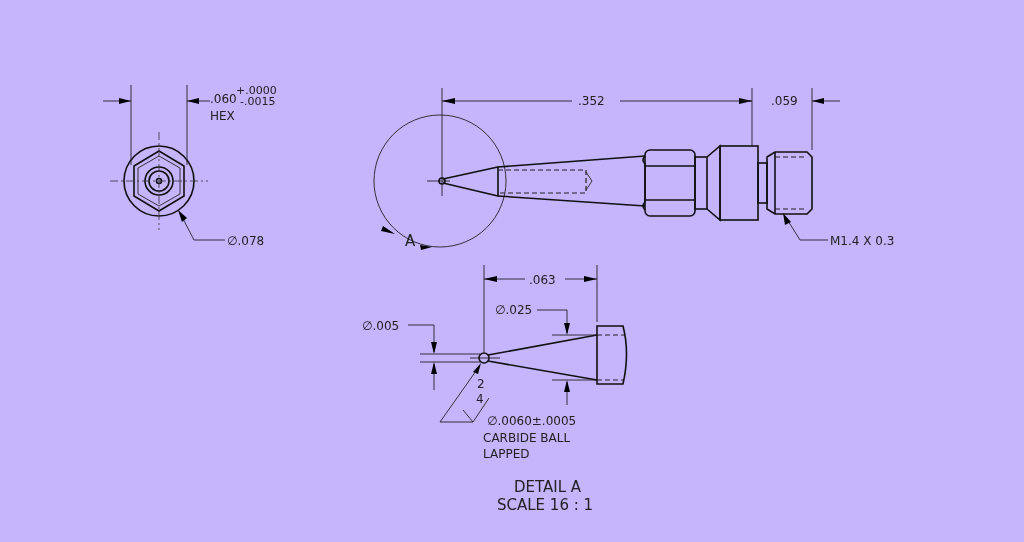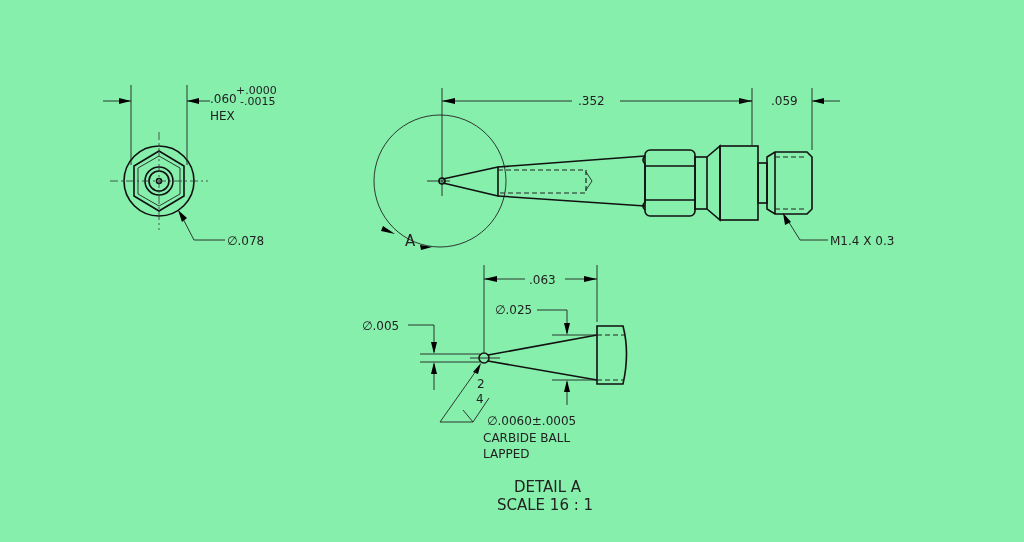--- a/index.html
+++ b/index.html
@@ -3,7 +3,7 @@
   <meta charset="utf-8">
   <style>
     html, body { margin: 0; padding: 0; background: #ffffff; }
-    #sheet { position: relative; width: 1024px; height: 542px; background: #86efac; overflow: hidden; }
+    #sheet { position: relative; width: 1024px; height: 542px; background: #c4b5fd; overflow: hidden; }
     svg { position: absolute; left: 0; top: 0; }
     .ln { stroke: #111; stroke-width: 1.6; fill: none; }
     .thin { stroke: #222; stroke-width: 0.9; fill: none; }

